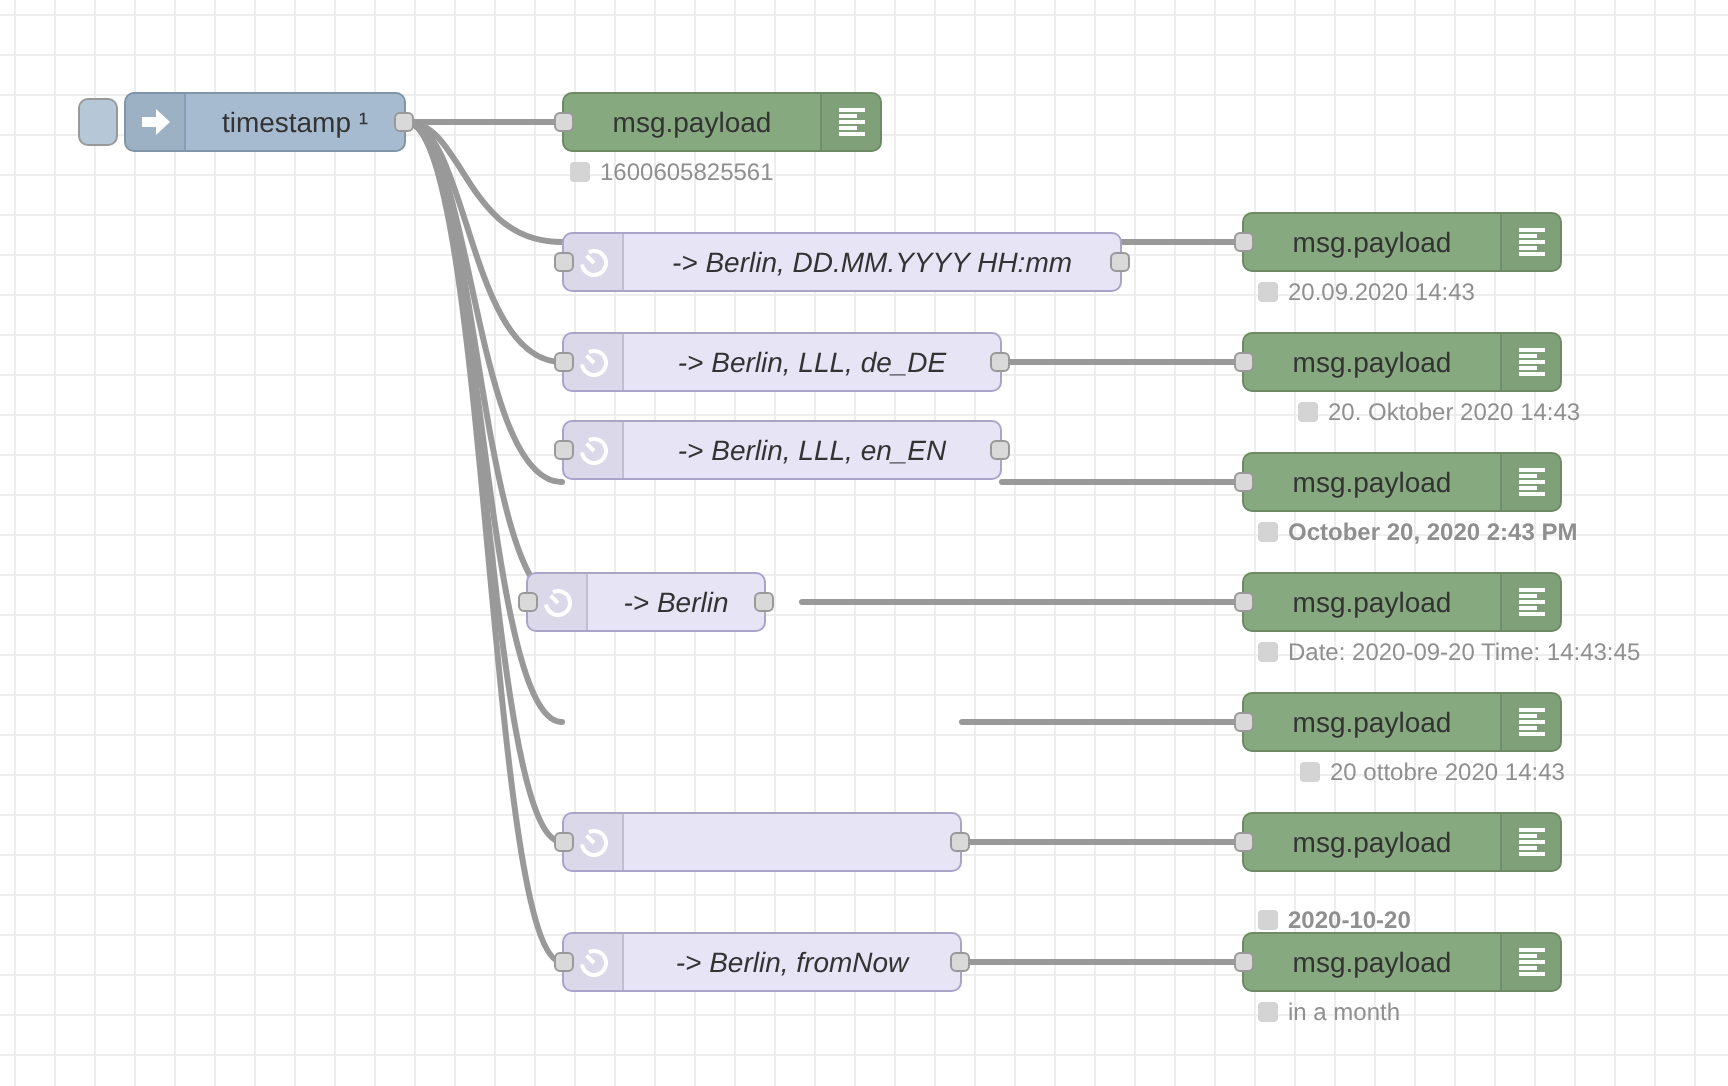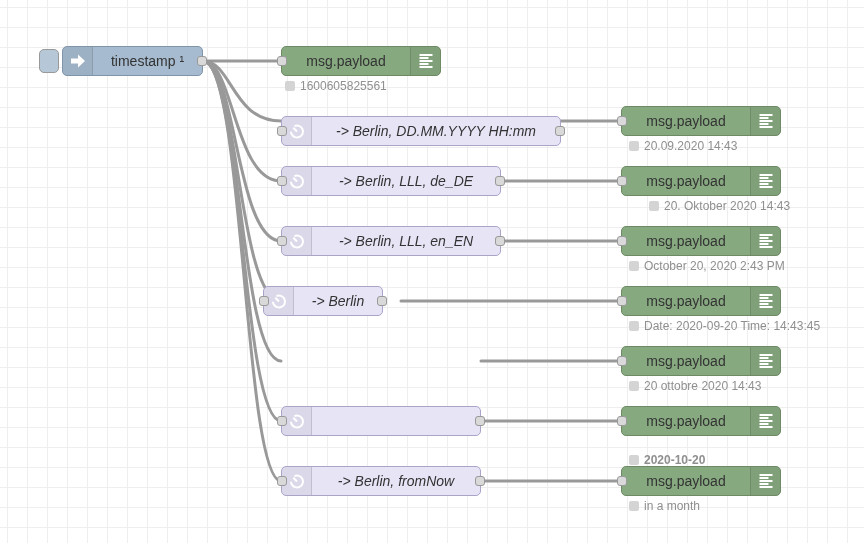--- a/index.html
+++ b/index.html
@@ -133,7 +133,7 @@
     <div class="port port-out"></div>
   </div>
 
-  <div class="node moment" style="left:281px;top:226px;width:220px;">
+  <div class="node moment" style="left:281px;top:210px;width:220px;">
     <div class="port port-in"></div>
     <div class="icon-region icon-left">
       <svg class="icn" width="20" height="20" viewBox="0 0 20 20">

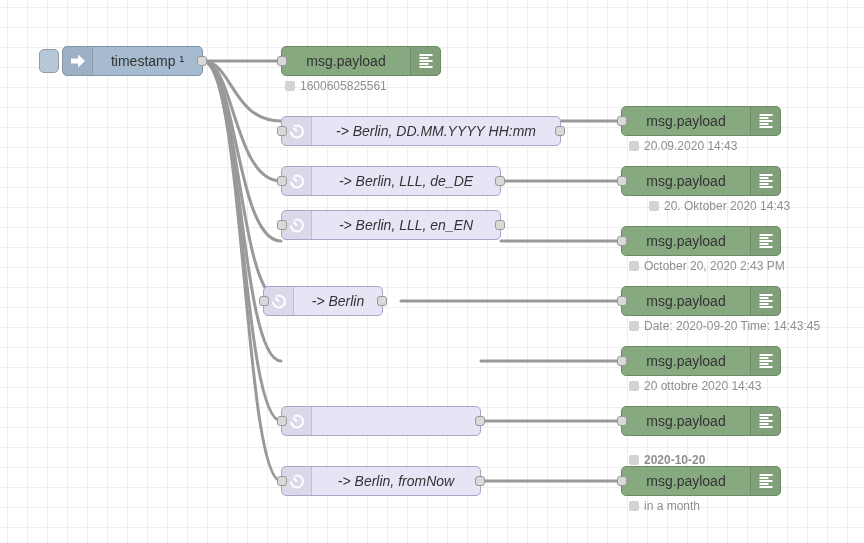--- a/index.html
+++ b/index.html
@@ -239,7 +239,7 @@
       </svg>
     </div>
   </div>
-  <div class="status" style="left:629px;top:259px;">
+  <div class="status" style="left:629px;top:259px;font-weight:bold;">
     <span class="status-icon"></span>
     <span>October 20, 2020 2:43 PM</span>
   </div>

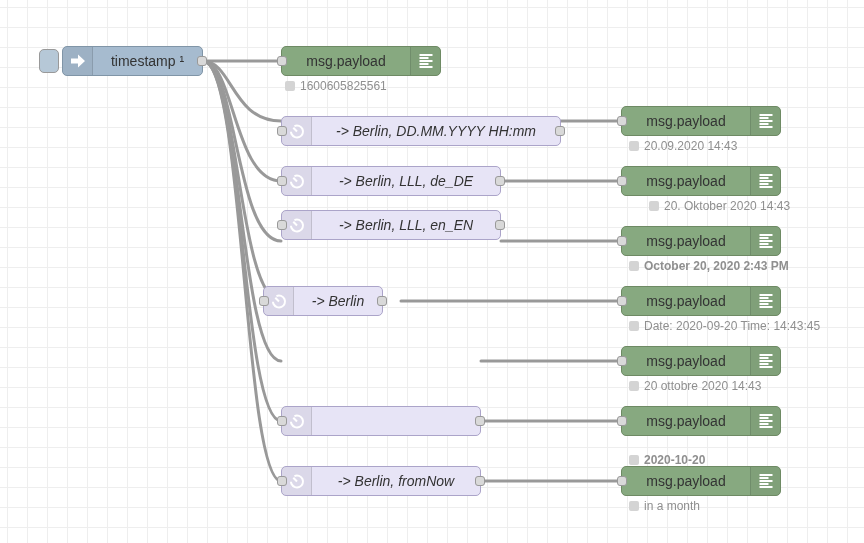--- a/index.html
+++ b/index.html
@@ -281,7 +281,7 @@
       </svg>
     </div>
   </div>
-  <div class="status" style="left:629px;top:379px;">
+  <div class="status" style="left:629px;top:379px;padding-left:21px;">
     <span class="status-icon"></span>
     <span>20 ottobre 2020 14:43</span>
   </div>

